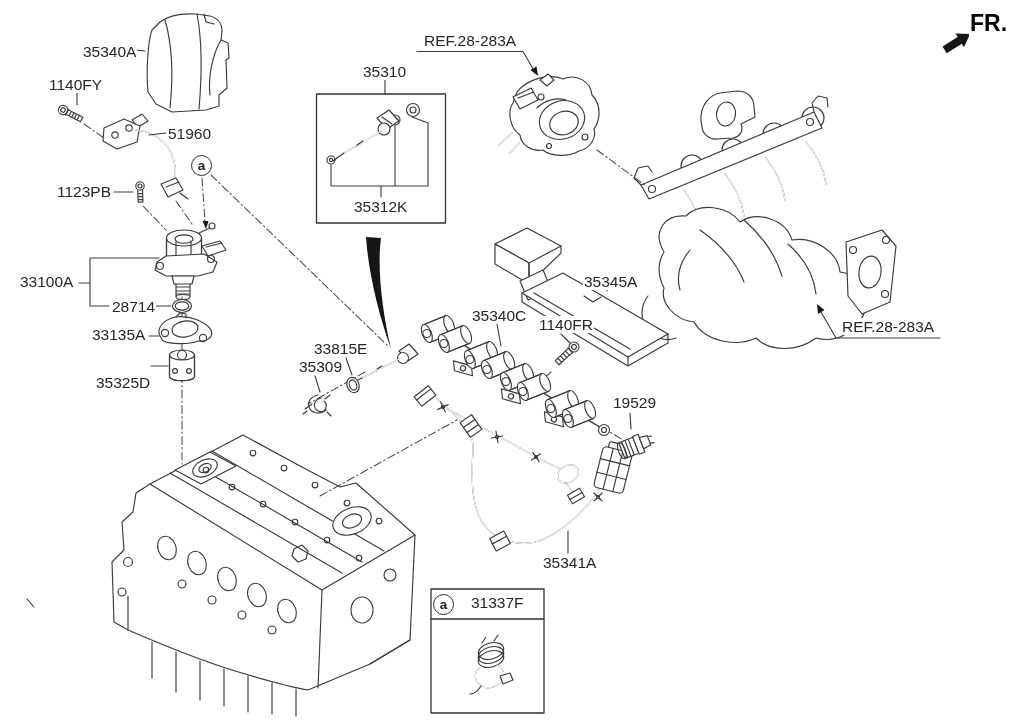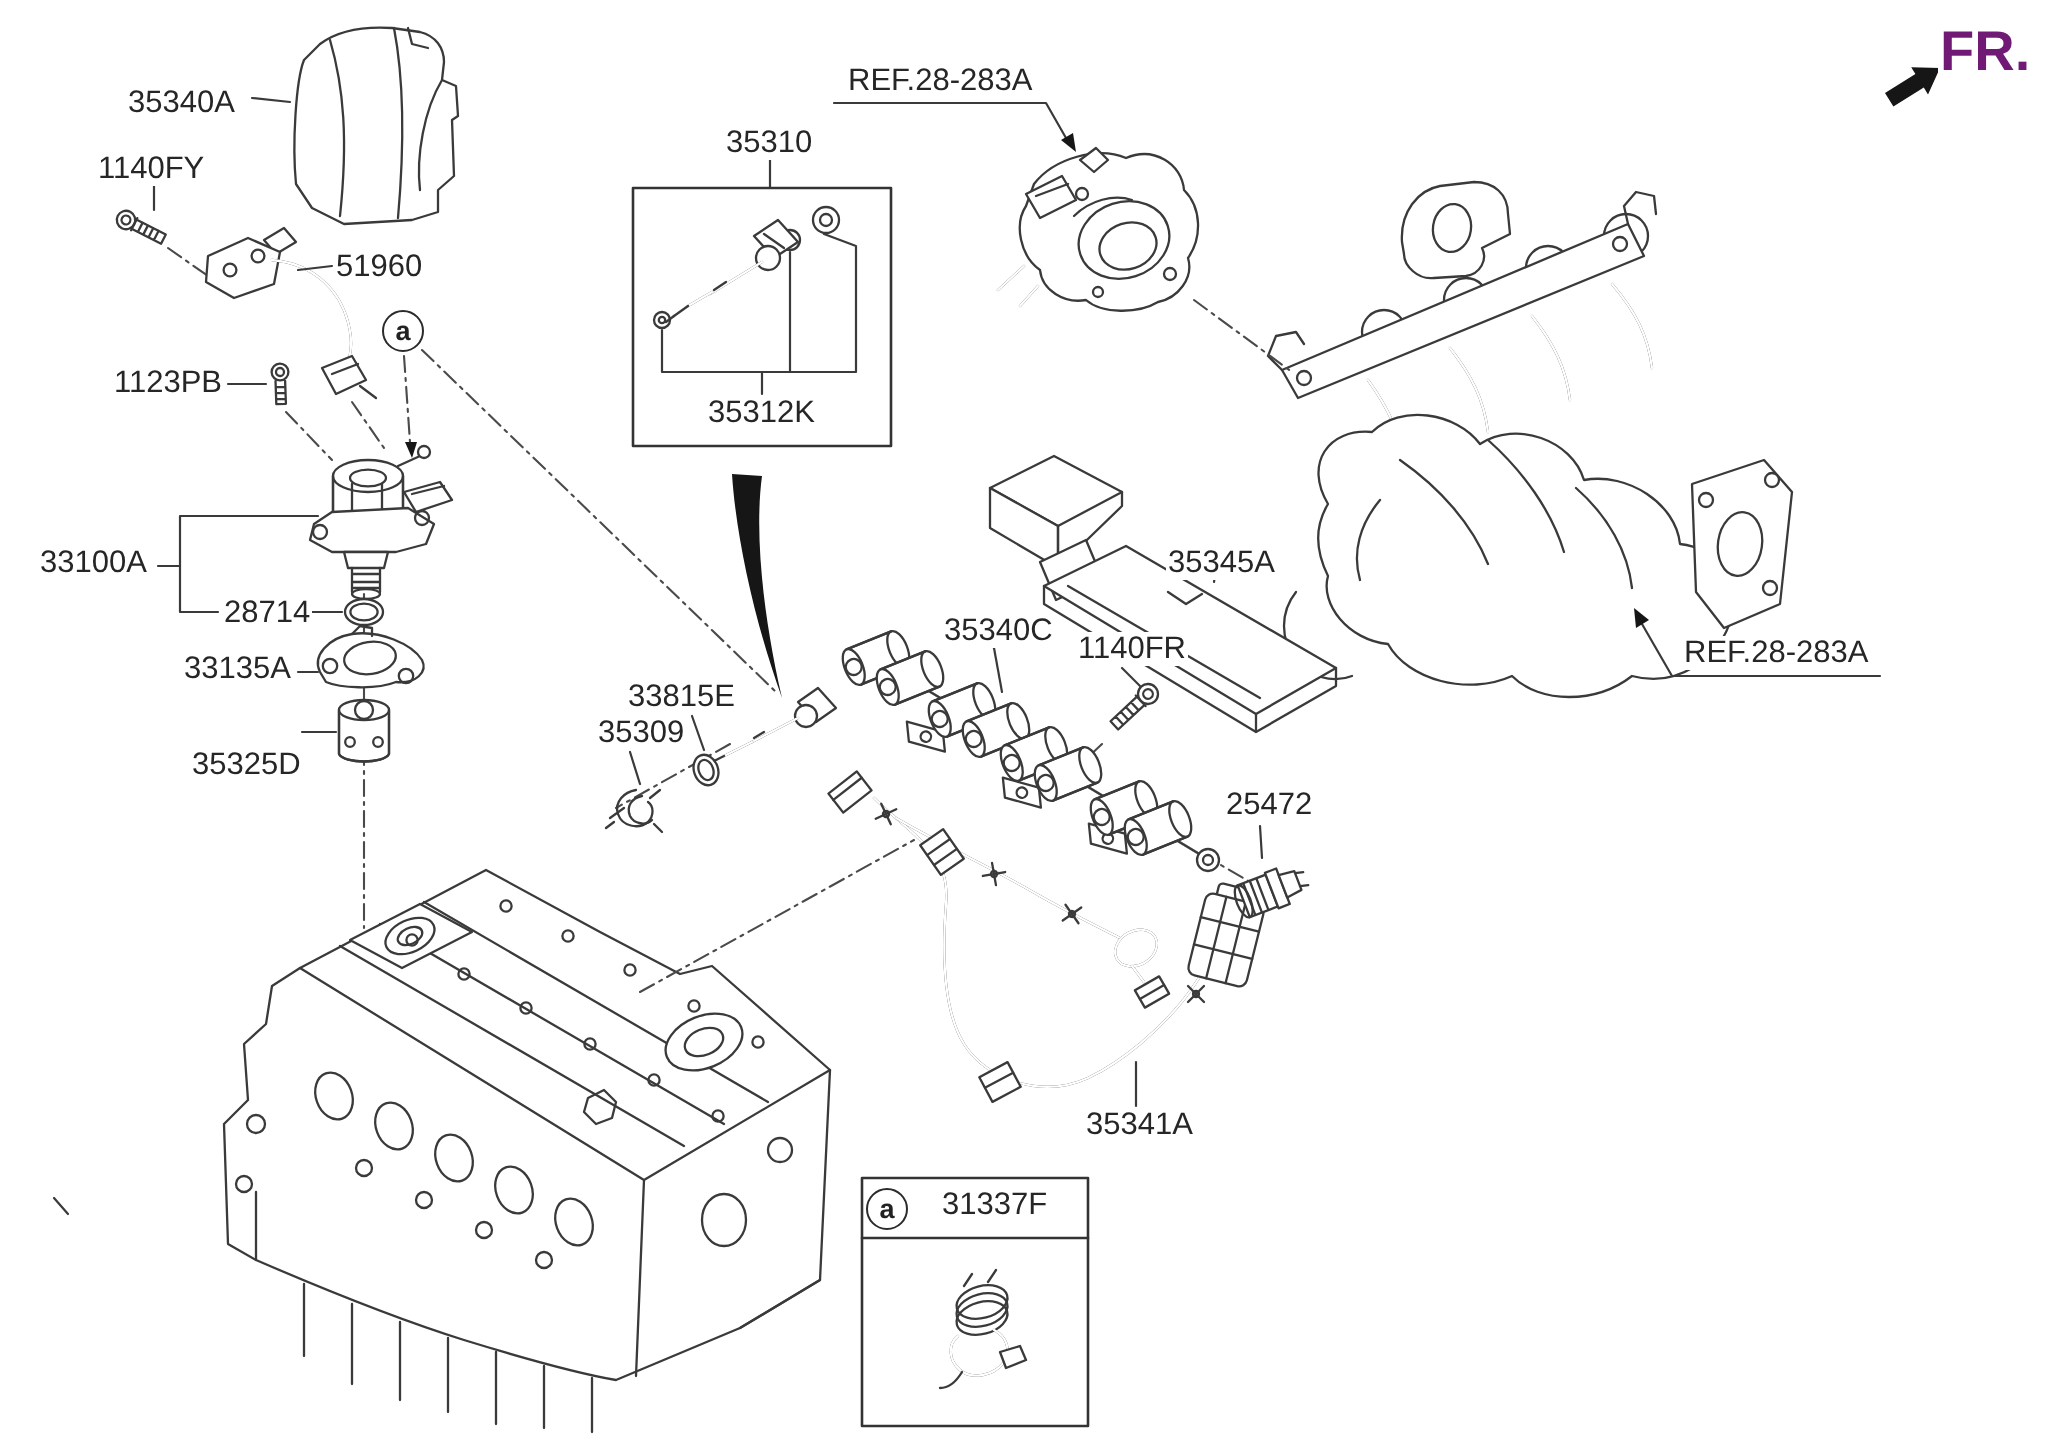--- a/index.html
+++ b/index.html
@@ -15,7 +15,7 @@
   svg .bx{stroke:#333;stroke-width:1.3;}
   .lbl{position:absolute;font-size:15.5px;line-height:1.1;color:#262626;white-space:nowrap;
        background:#fff;padding:0 1px;}
-  .fr-lbl{font-size:28px;font-weight:bold;color:#701a75;}
+  .fr-lbl{font-size:23px;font-weight:bold;color:#000000;}
   .callout{position:absolute;width:21px;height:21px;border:1.5px solid #2b2b2b;border-radius:50%;
            background:#fff;display:flex;align-items:center;justify-content:center;
            font-size:13.5px;font-weight:600;color:#222;box-sizing:border-box;}

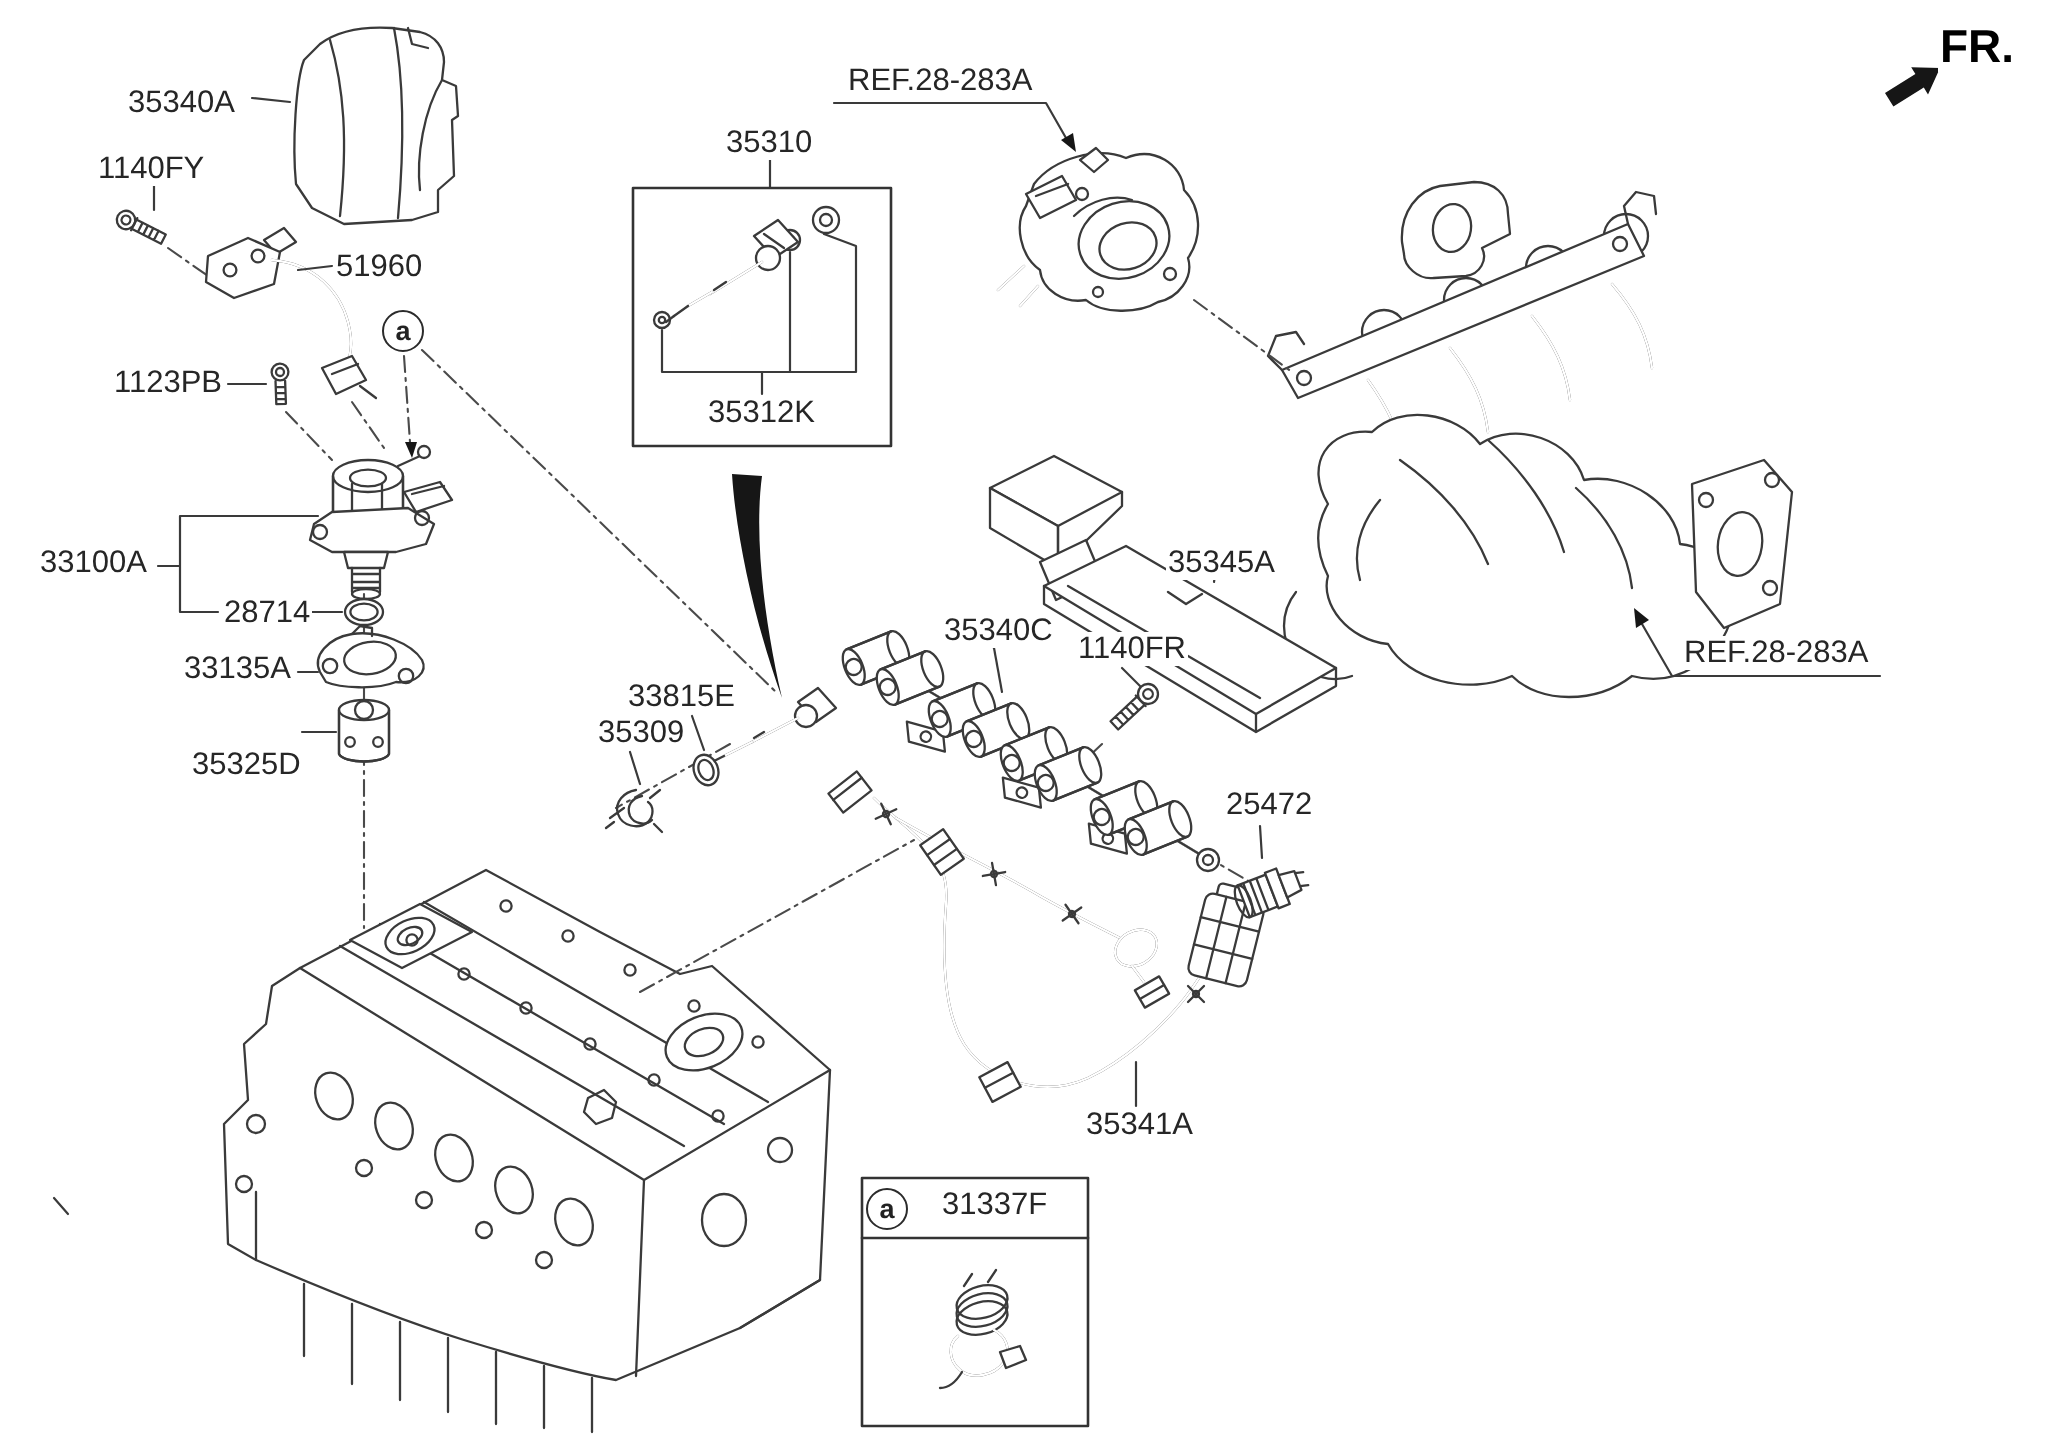--- a/index.html
+++ b/index.html
@@ -444,7 +444,7 @@
   </g>
 </svg>
 
-<div class="lbl" style="left:63px;top:43px">35340A</div>
+<div class="lbl" style="left:82px;top:43px">35340A</div>
 <div class="lbl" style="left:48px;top:76px">1140FY</div>
 <div class="lbl" style="left:167px;top:125px">51960</div>
 <div class="lbl" style="left:56px;top:183px">1123PB</div>

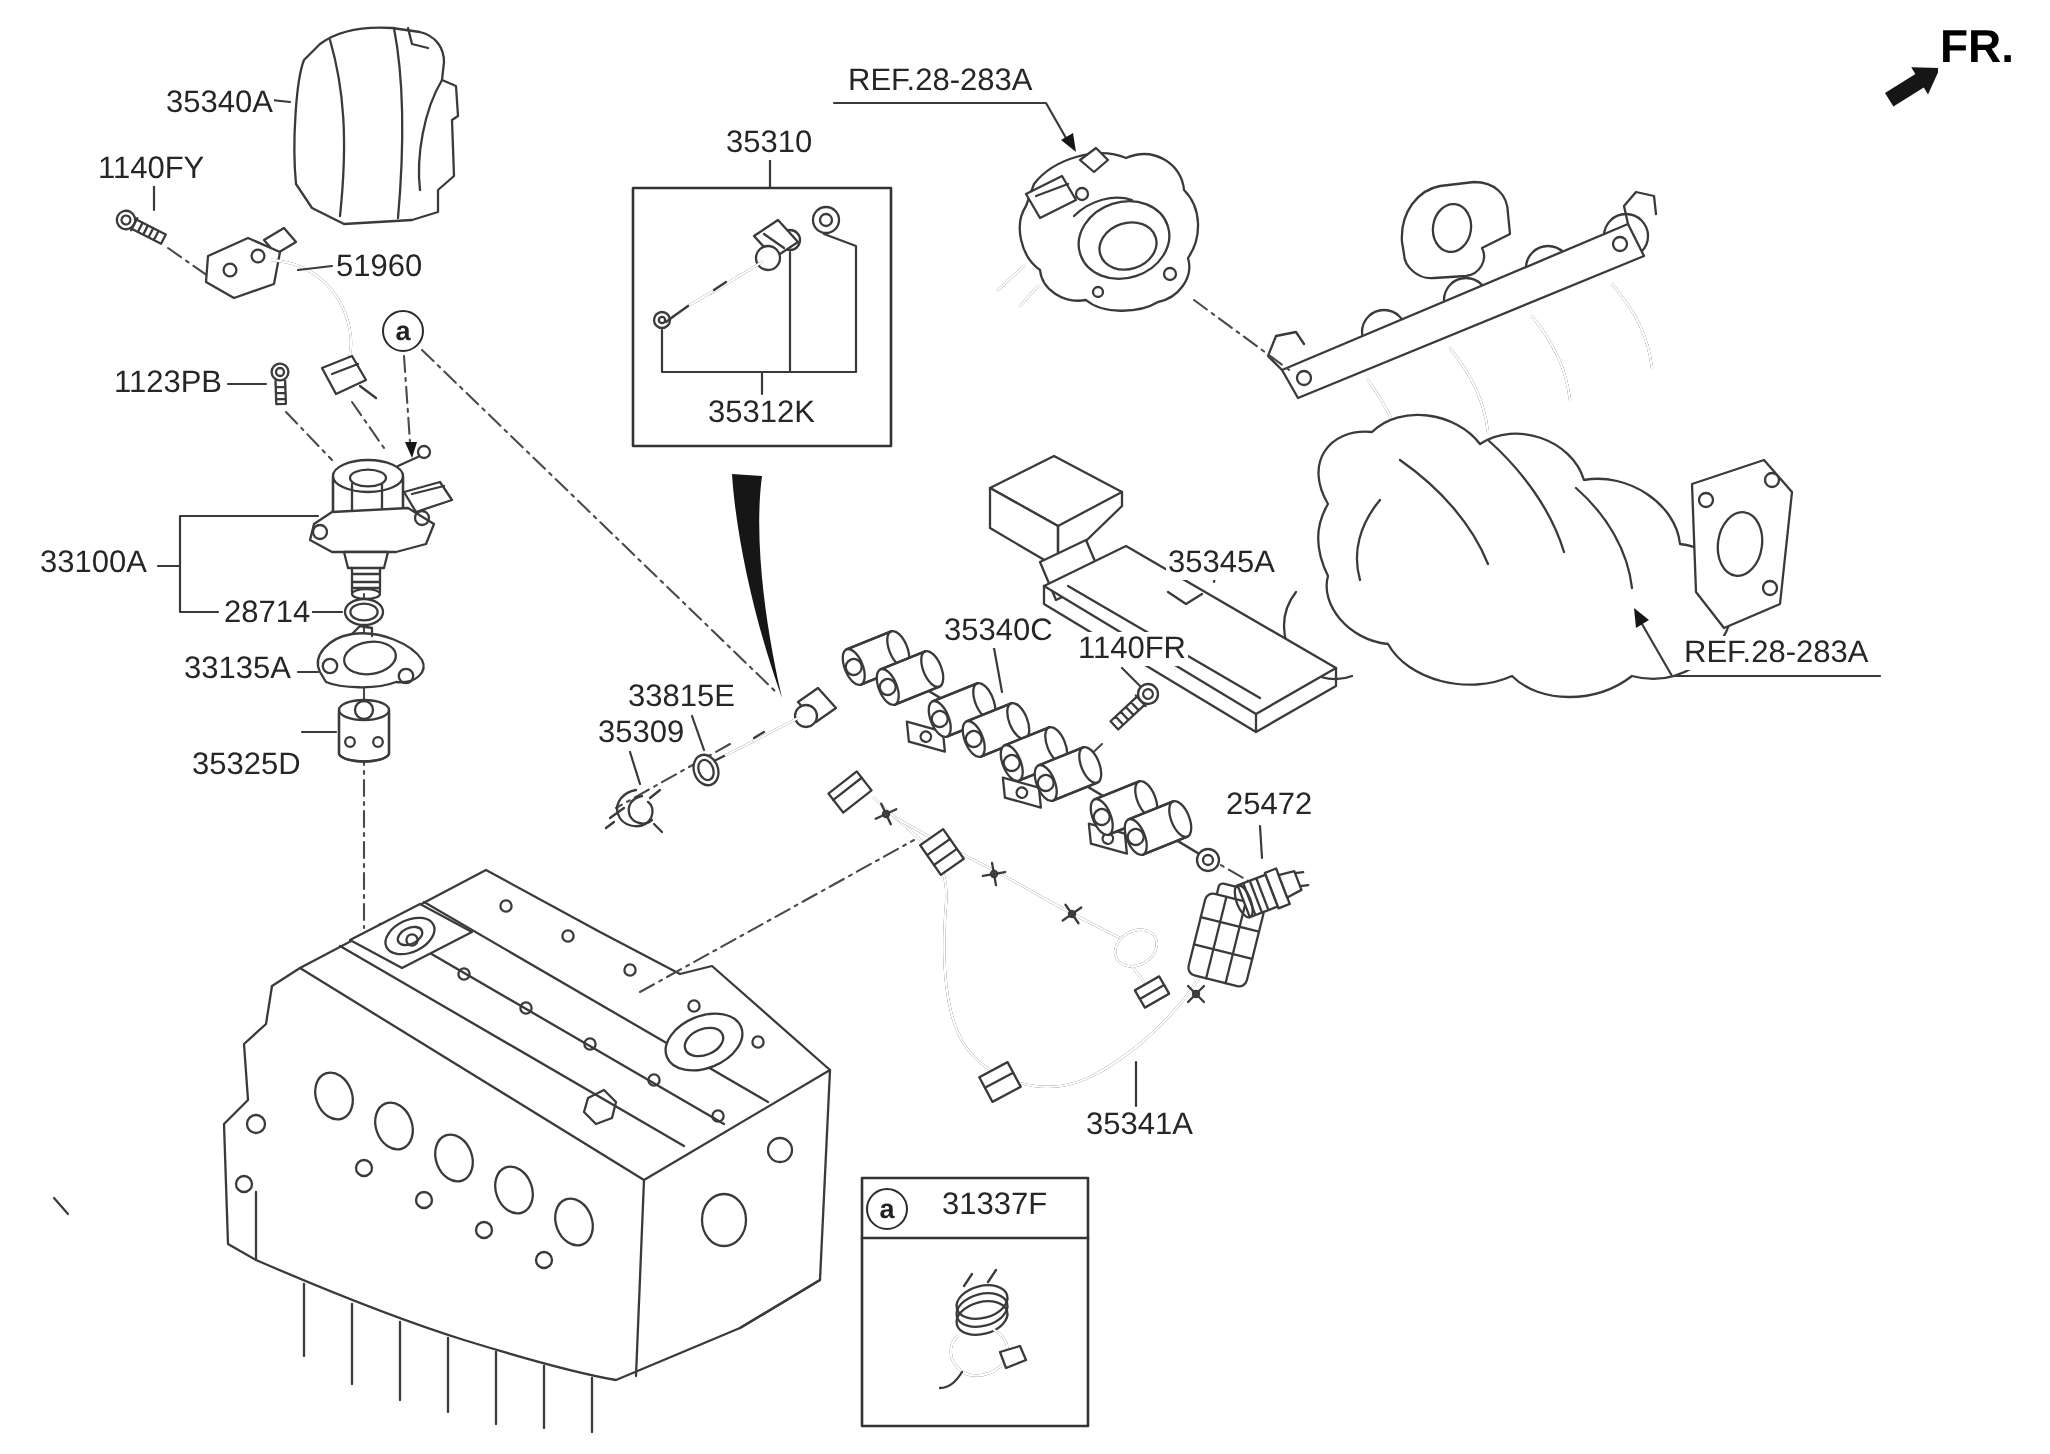--- a/index.html
+++ b/index.html
@@ -460,7 +460,7 @@
 <div class="lbl" style="left:538px;top:316px">1140FR</div>
 <div class="lbl" style="left:313px;top:340px">33815E</div>
 <div class="lbl" style="left:298px;top:358px">35309</div>
-<div class="lbl" style="left:612px;top:394px">25472</div>
+<div class="lbl" style="left:612px;top:394px">19529</div>
 <div class="lbl" style="left:542px;top:554px">35341A</div>
 <div class="lbl" style="left:470px;top:594px">31337F</div>
 <div class="lbl" style="left:841px;top:318px">REF.28-283A</div>

